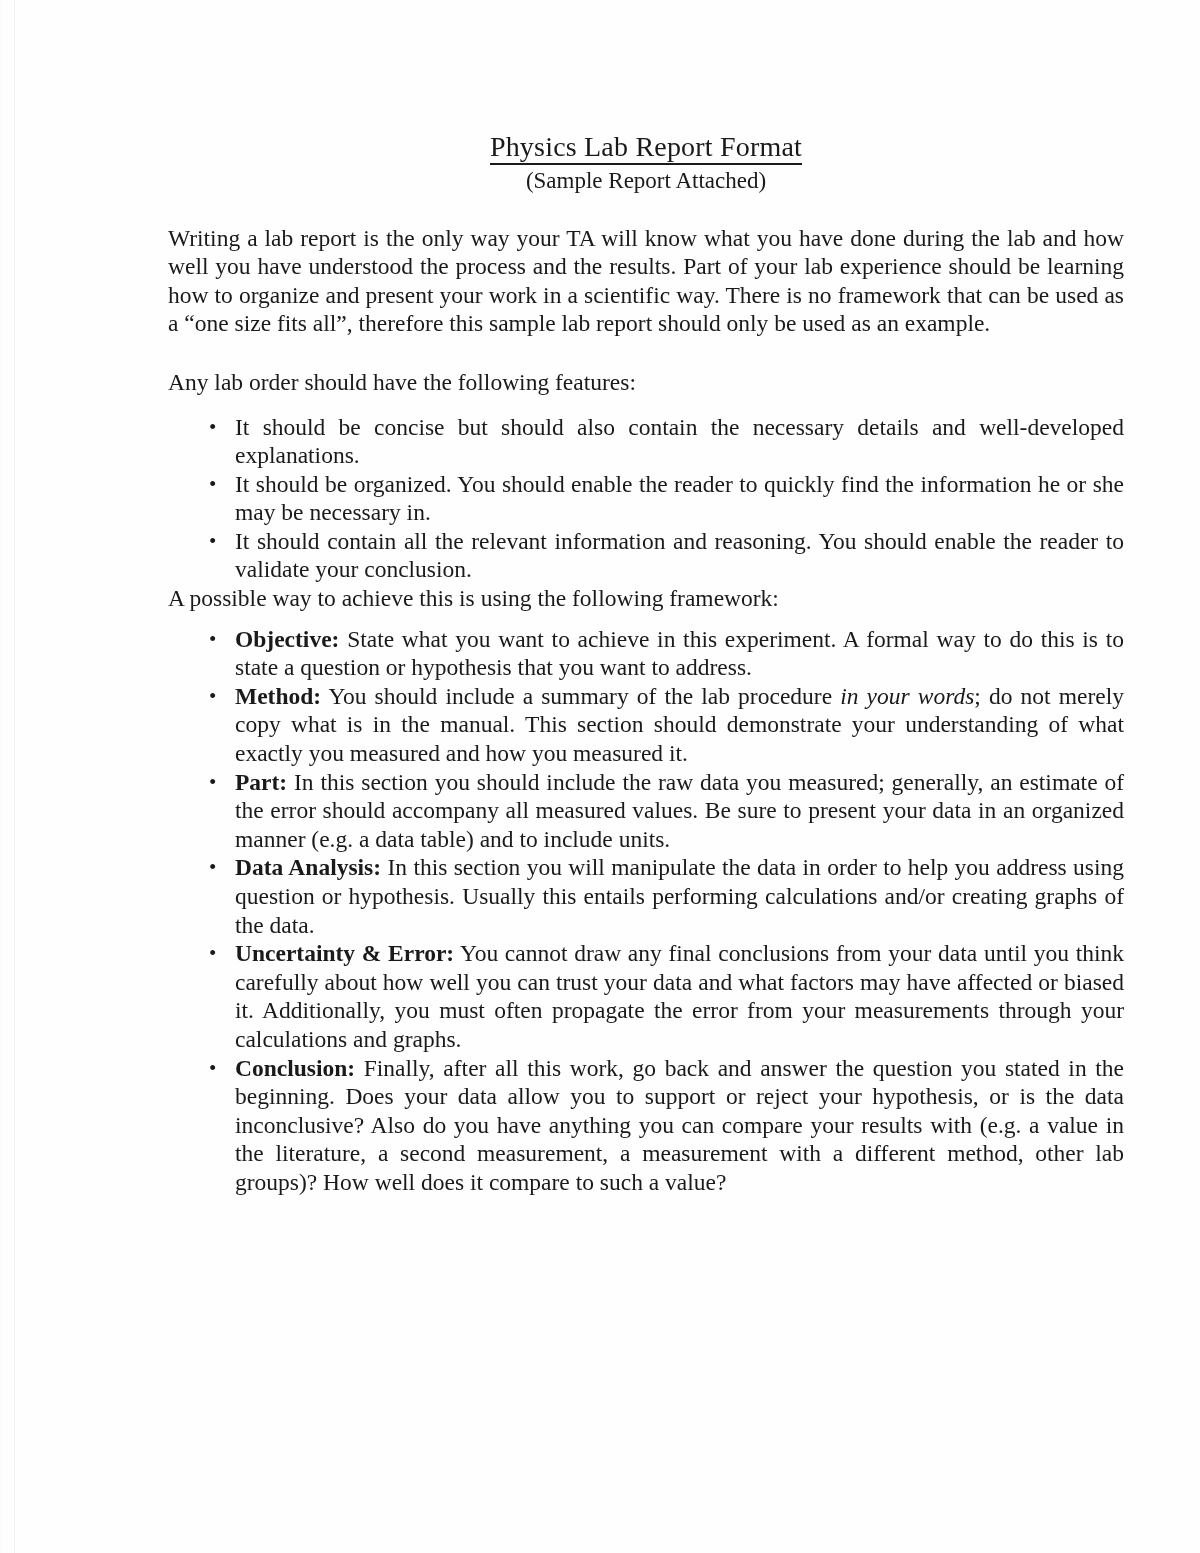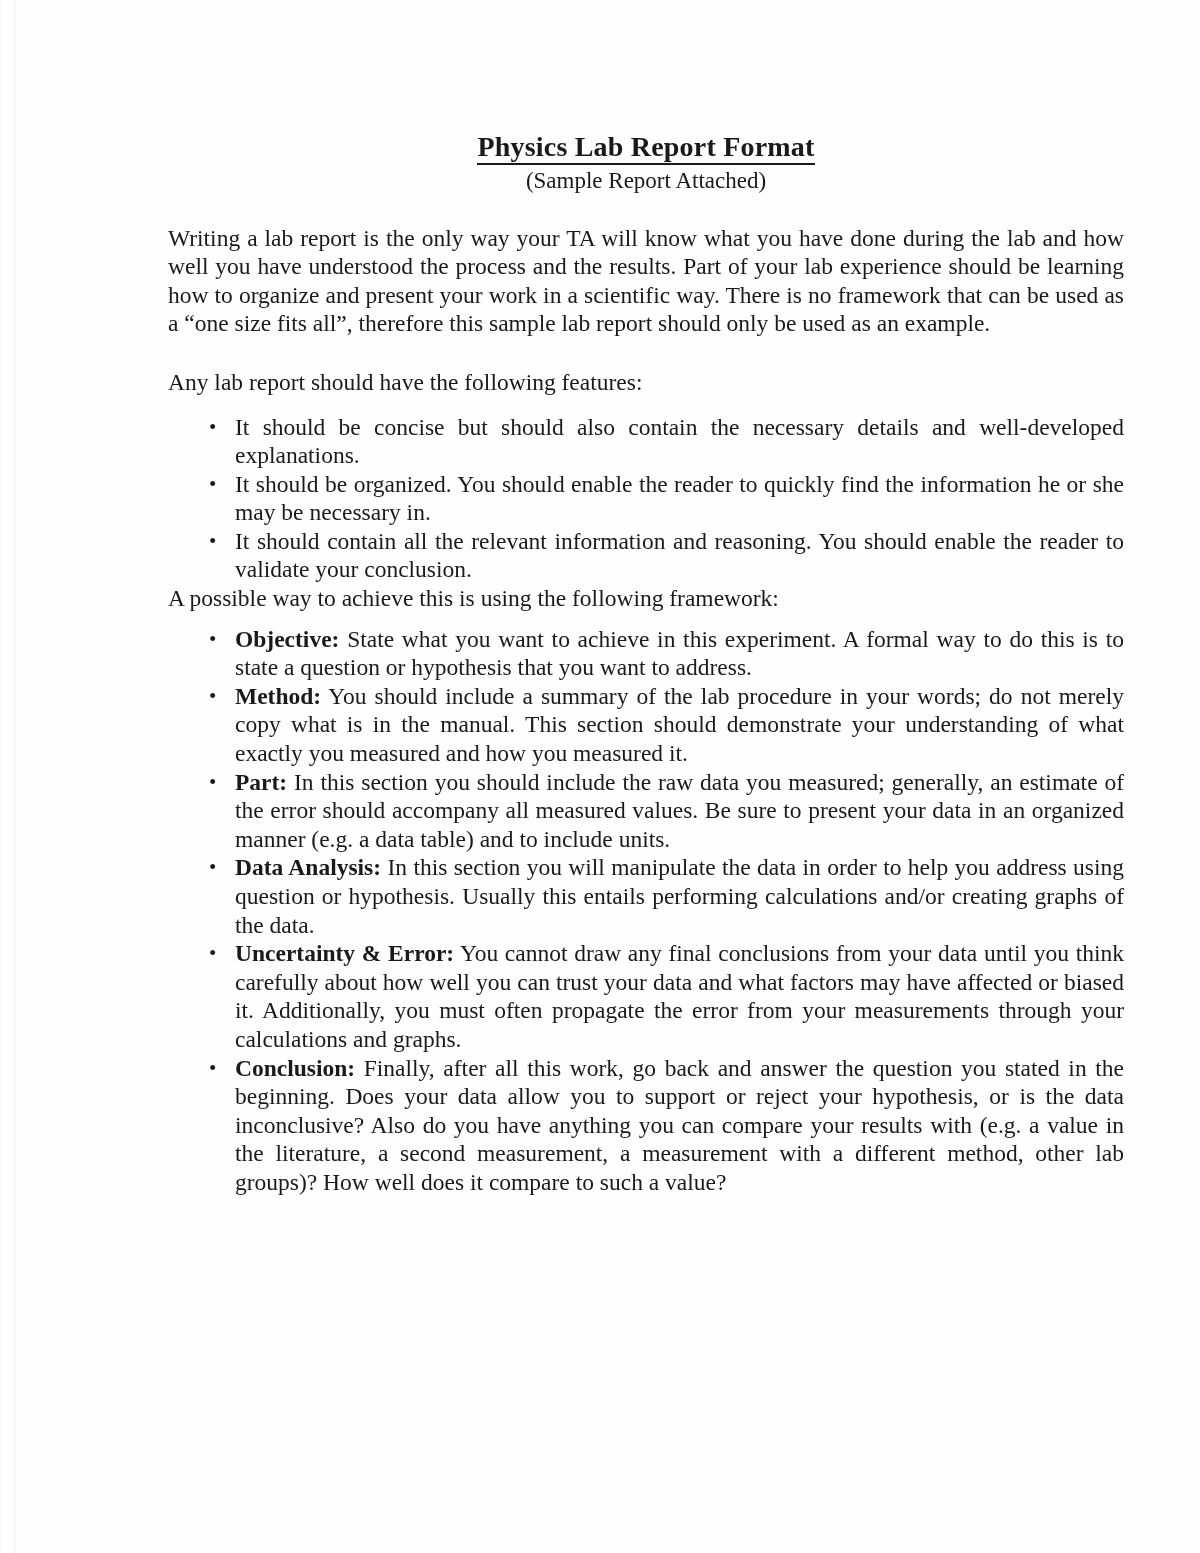--- a/index.html
+++ b/index.html
@@ -43,7 +43,7 @@
 
   .doc-title {
     text-align: center;
-    font-weight: bold;
+    font-weight: normal;
     font-size: 28px;
     line-height: 1.1;
     letter-spacing: 0.2px;

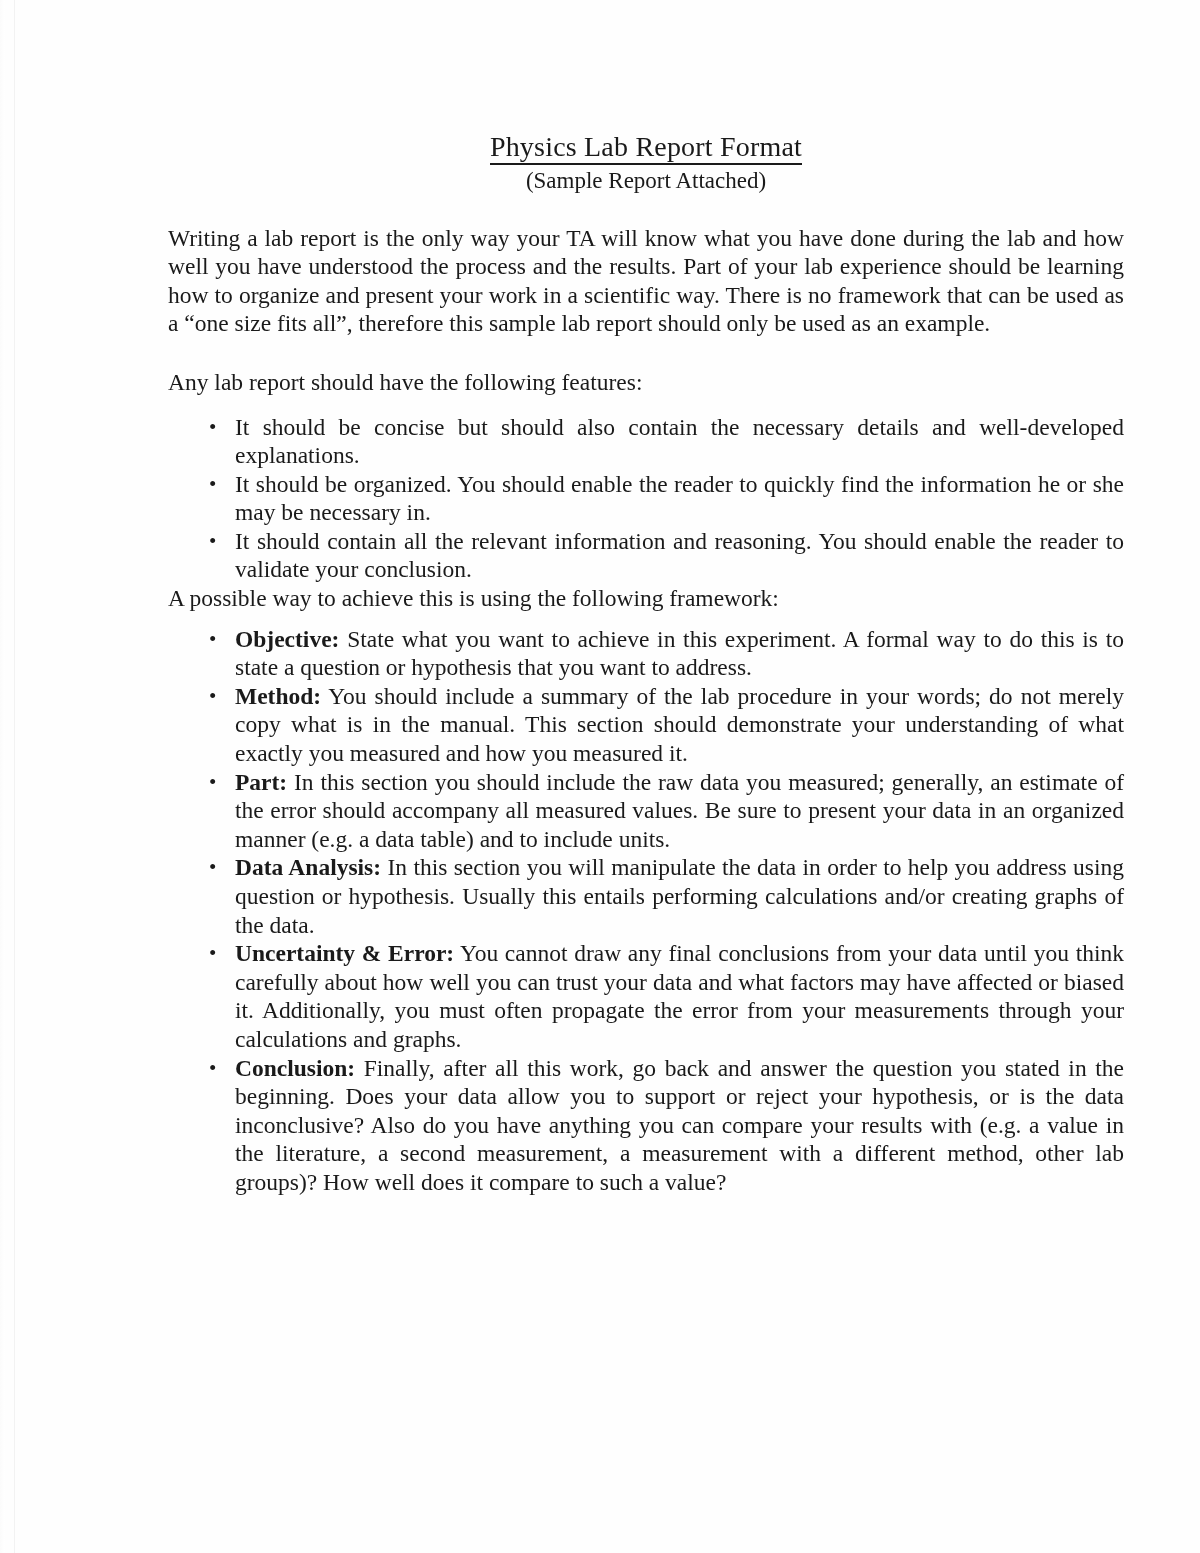--- a/index.html
+++ b/index.html
@@ -142,7 +142,7 @@
 
     <p class="body-para">Writing a lab report is the only way your TA will know what you have done during the lab and how well you have understood the process and the results. Part of your lab experience should be learning how to organize and present your work in a scientific way.  There is no framework that can be used as a “one size fits all”, therefore this sample lab report should only be used as an example.</p>
 
-    <p class="body-para lead-in">Any lab report should have the following features:</p>
+    <p class="body-para lead-in">Any lab order should have the following features:</p>
 
     <ul class="bullets">
       <li>

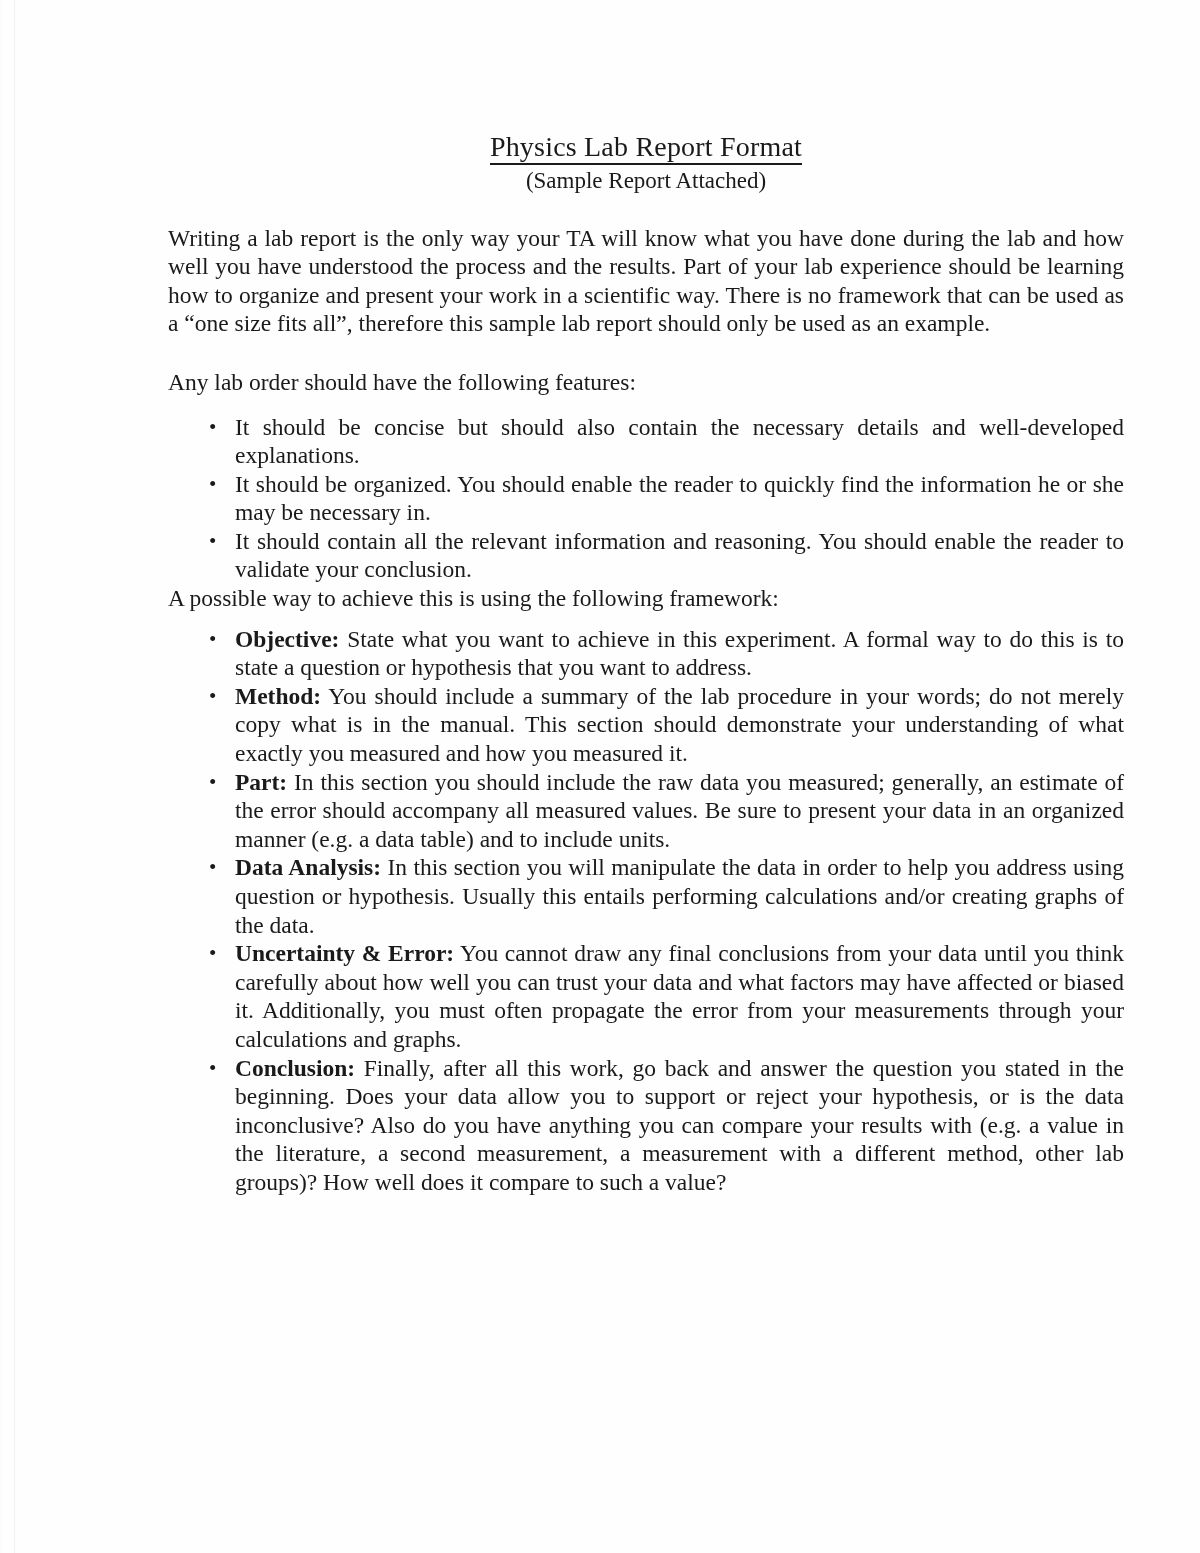--- a/index.html
+++ b/index.html
@@ -109,6 +109,7 @@
     font-weight: bold;
   }
   ul.bullets li .ital {
+    font-style: italic;
   }
 
   .closing-note {

